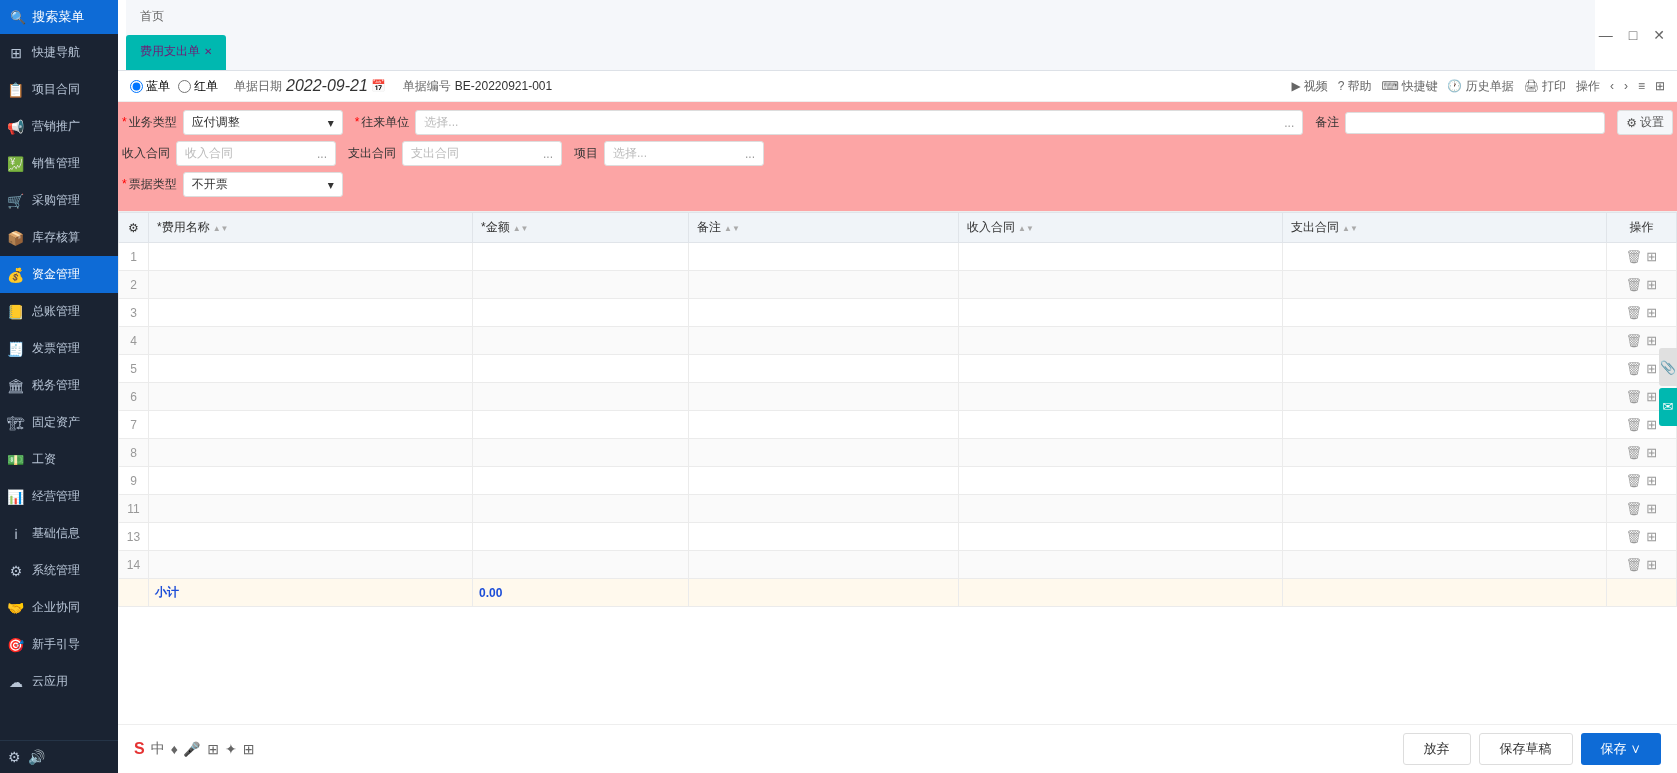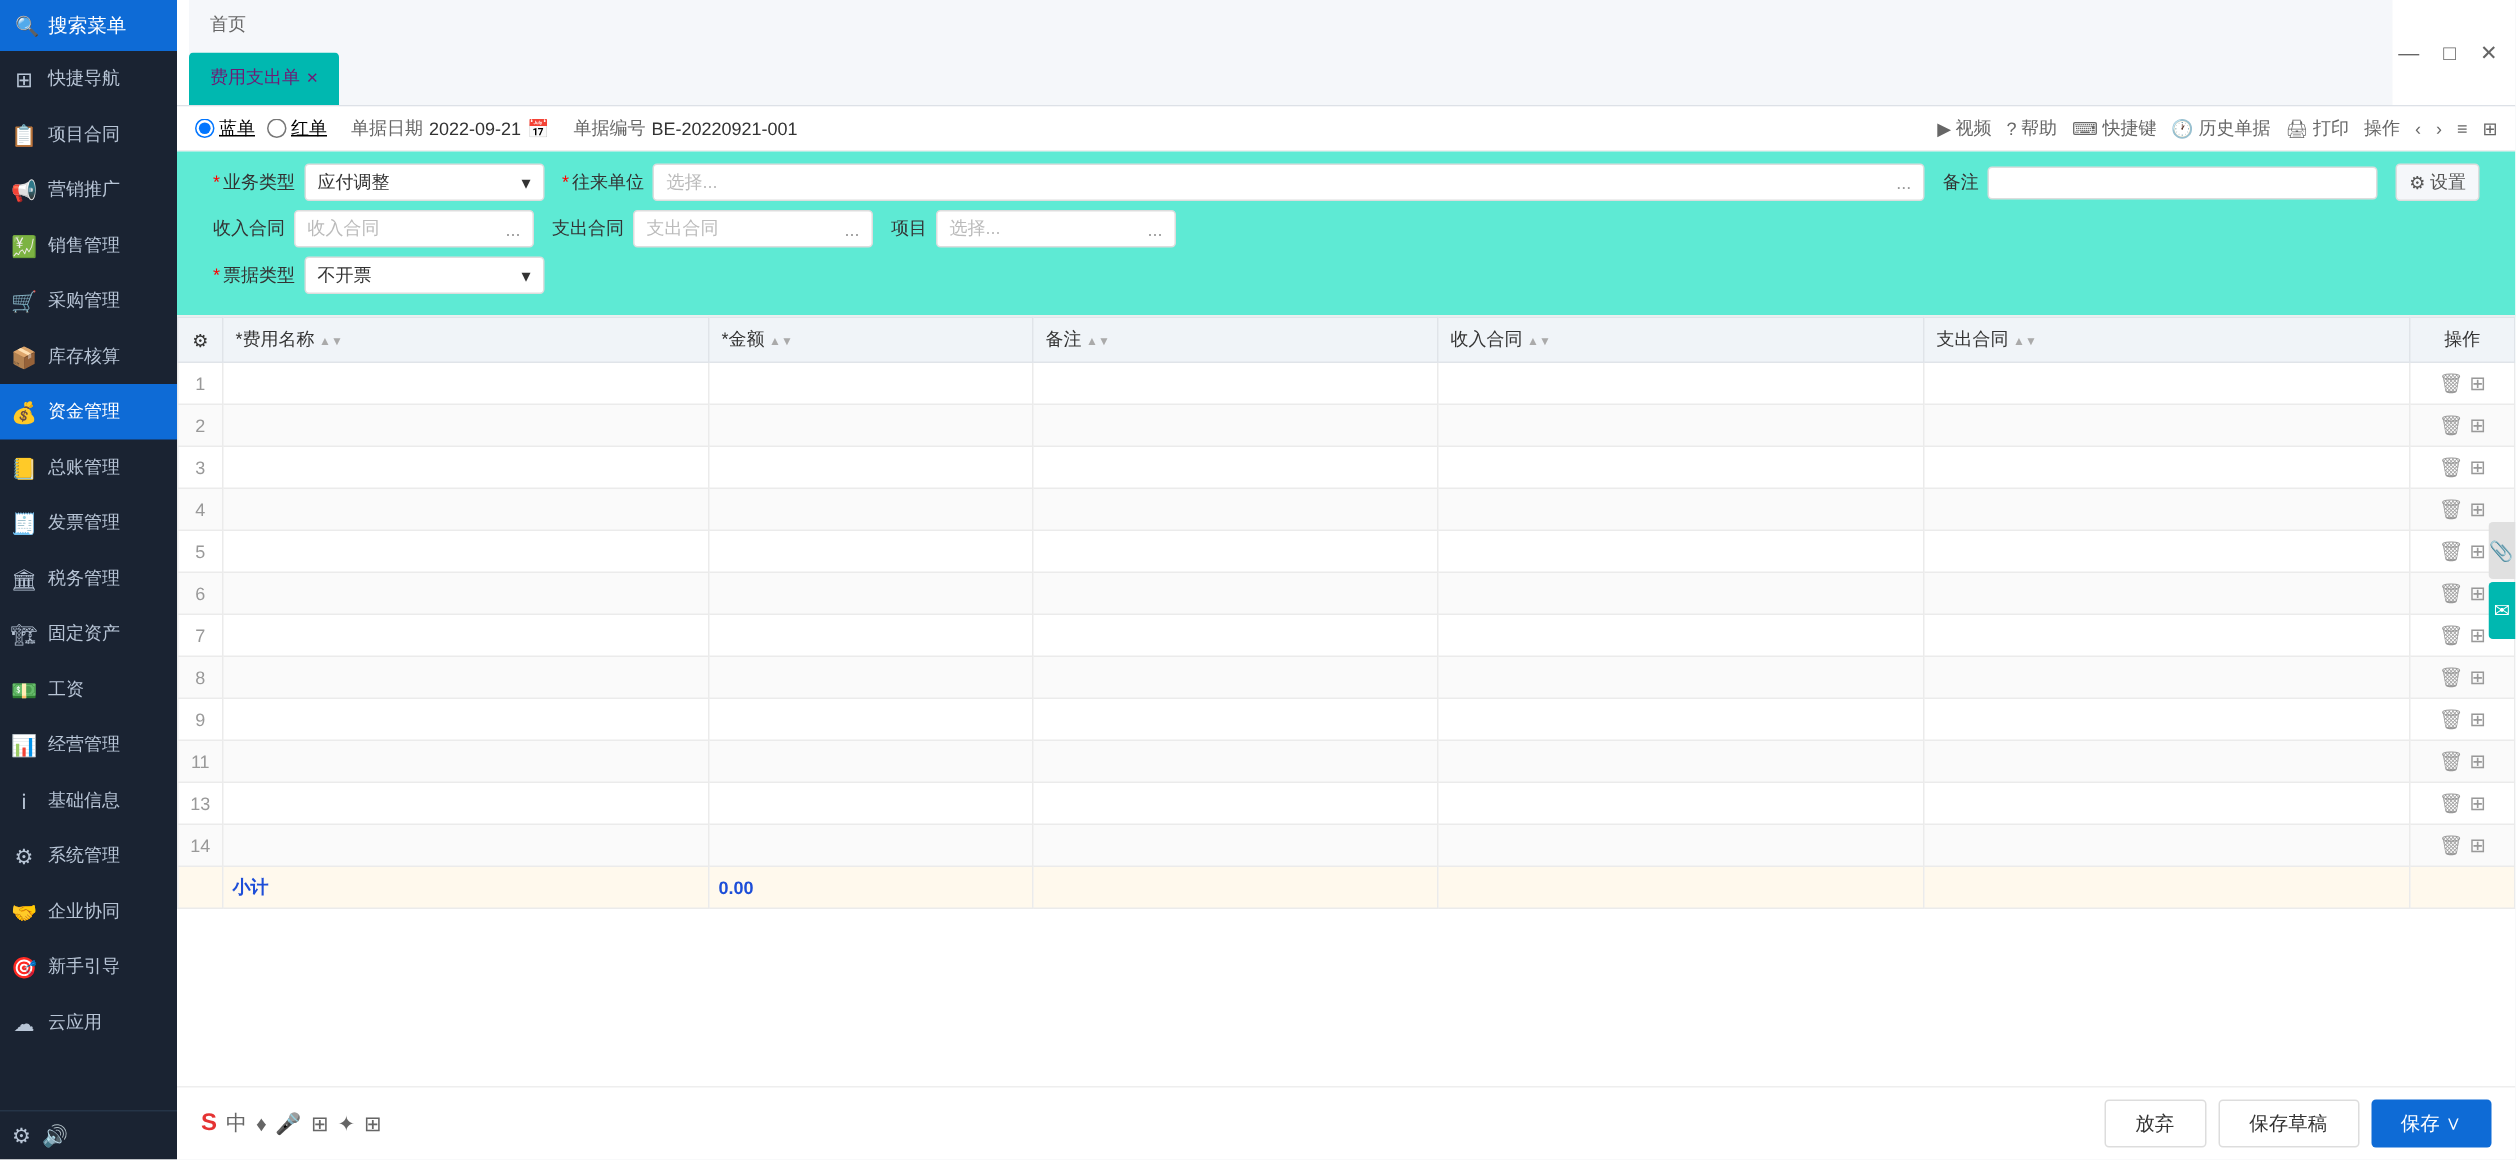--- a/index.html
+++ b/index.html
@@ -120,7 +120,7 @@
       position: relative;
     }
     .ellipsis-btn { font-size: 12px; color: #999; cursor: pointer; margin-left: 4px; }
-    .radio-group { display: flex; align-items: flex-end; gap: 8px; text-decoration: underline; }
+    .radio-group { display: flex; align-items: flex-end; gap: 8px; }
     .radio-item { display: flex; align-items: center; gap: 3px; cursor: pointer; }
     .date-field { display: flex; align-items: center; gap: 4px; }
     .date-value { color: #333; font-size: 12px; }

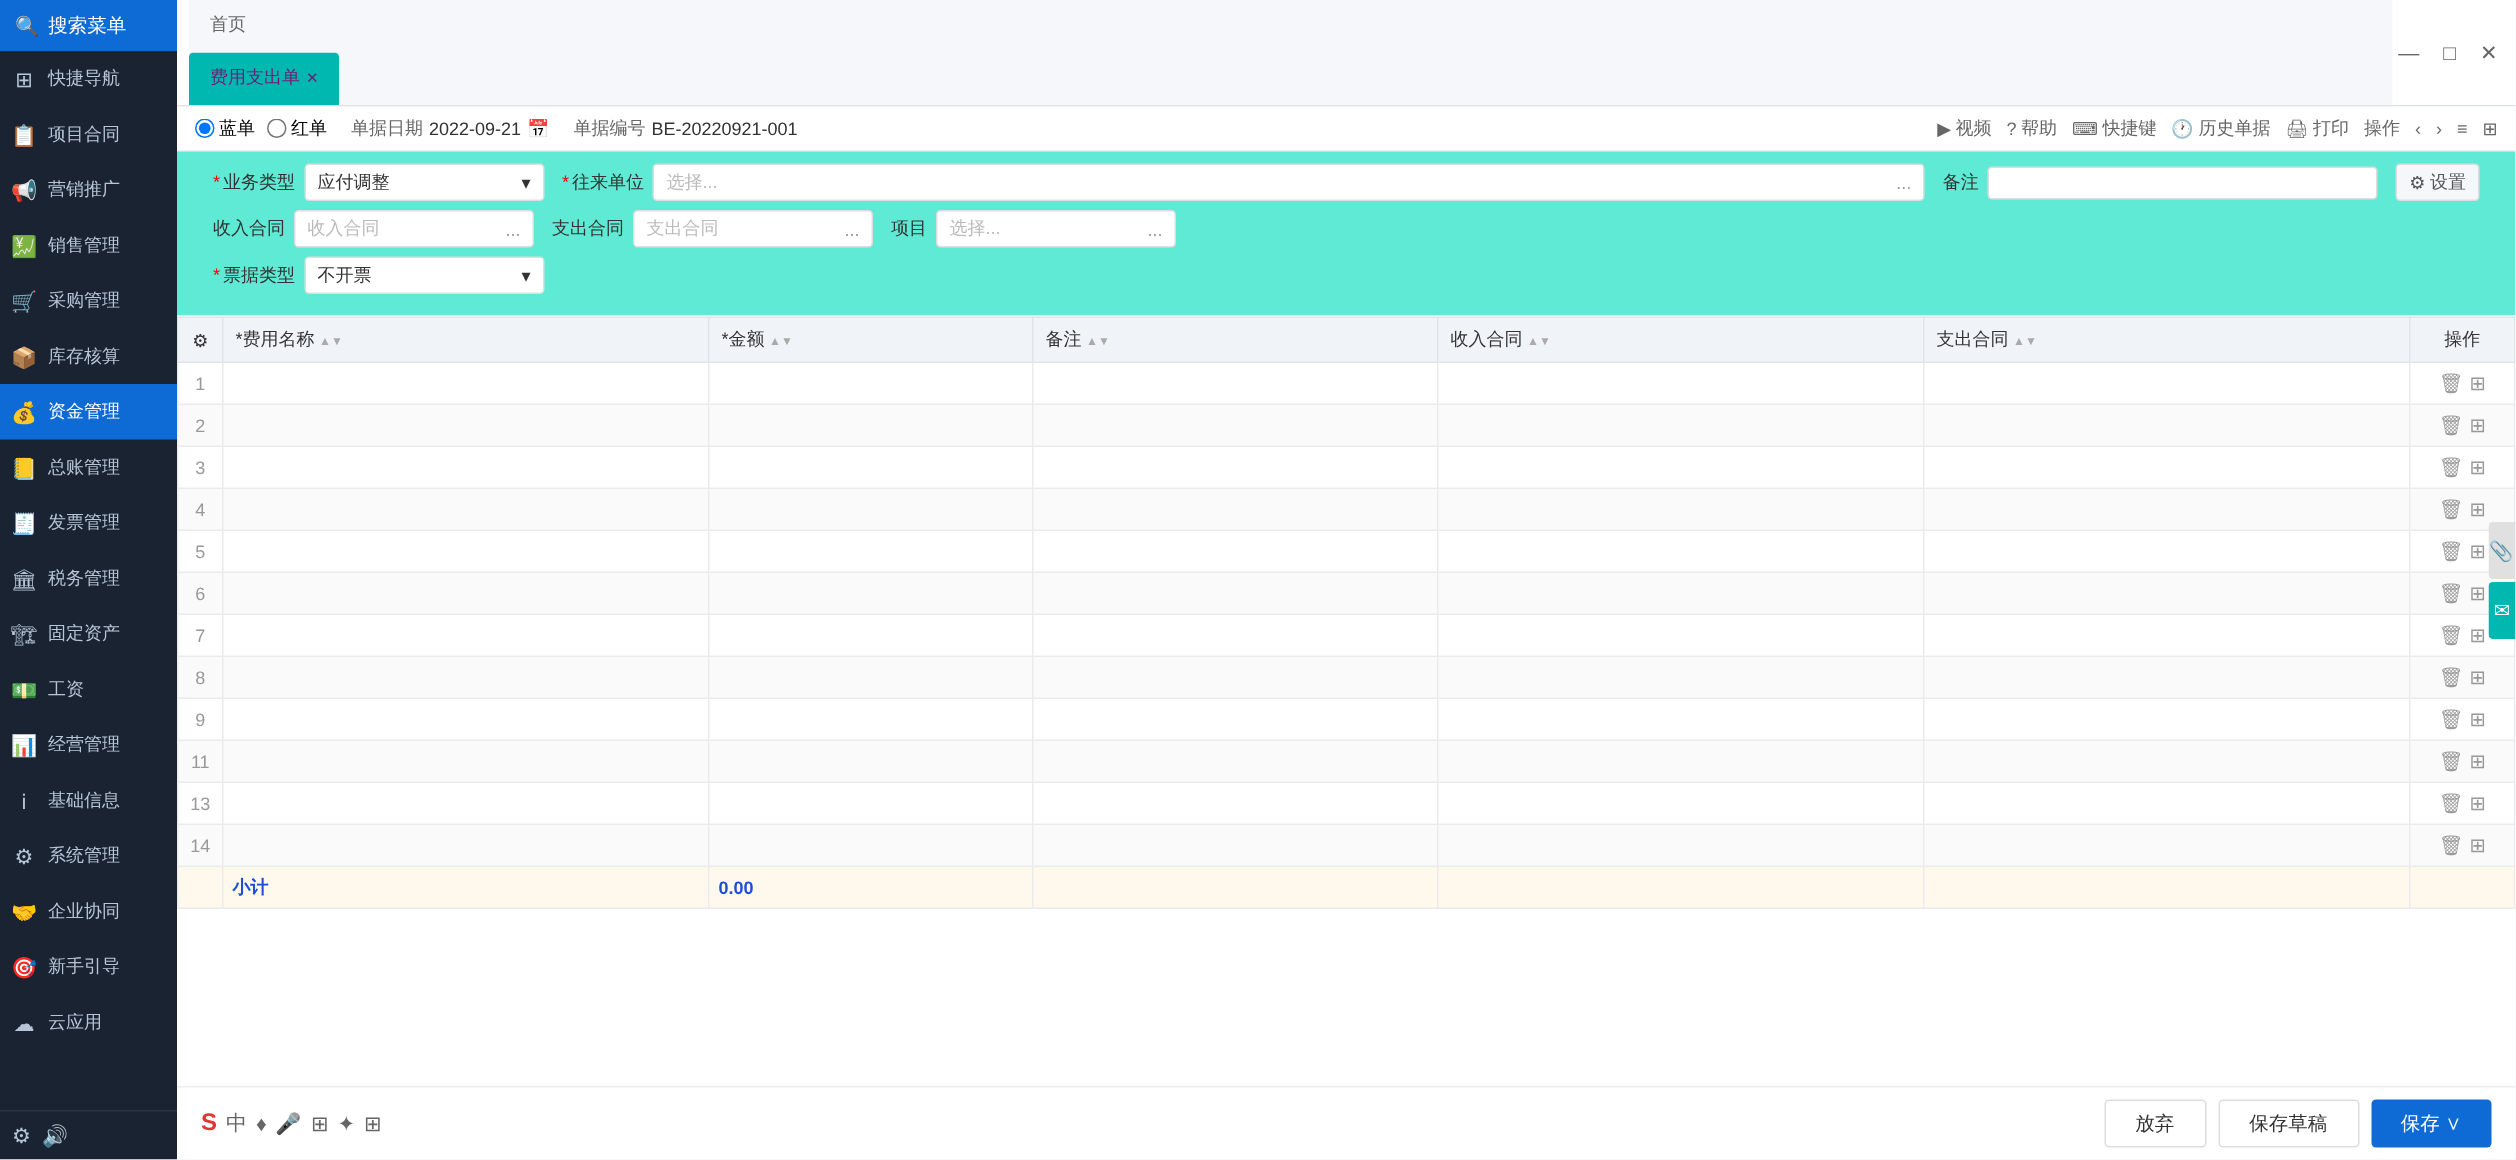--- a/index.html
+++ b/index.html
@@ -123,7 +123,7 @@
     .radio-group { display: flex; align-items: flex-end; gap: 8px; }
     .radio-item { display: flex; align-items: center; gap: 3px; cursor: pointer; }
     .date-field { display: flex; align-items: center; gap: 4px; }
-    .date-value { color: #333; font-size: 12px; }
+    .date-value { color: #333; font-size: 16px; font-style: italic; }
     .info-label { color: #666; font-size: 12px; }
     .info-value { color: #333; font-size: 12px; }
 

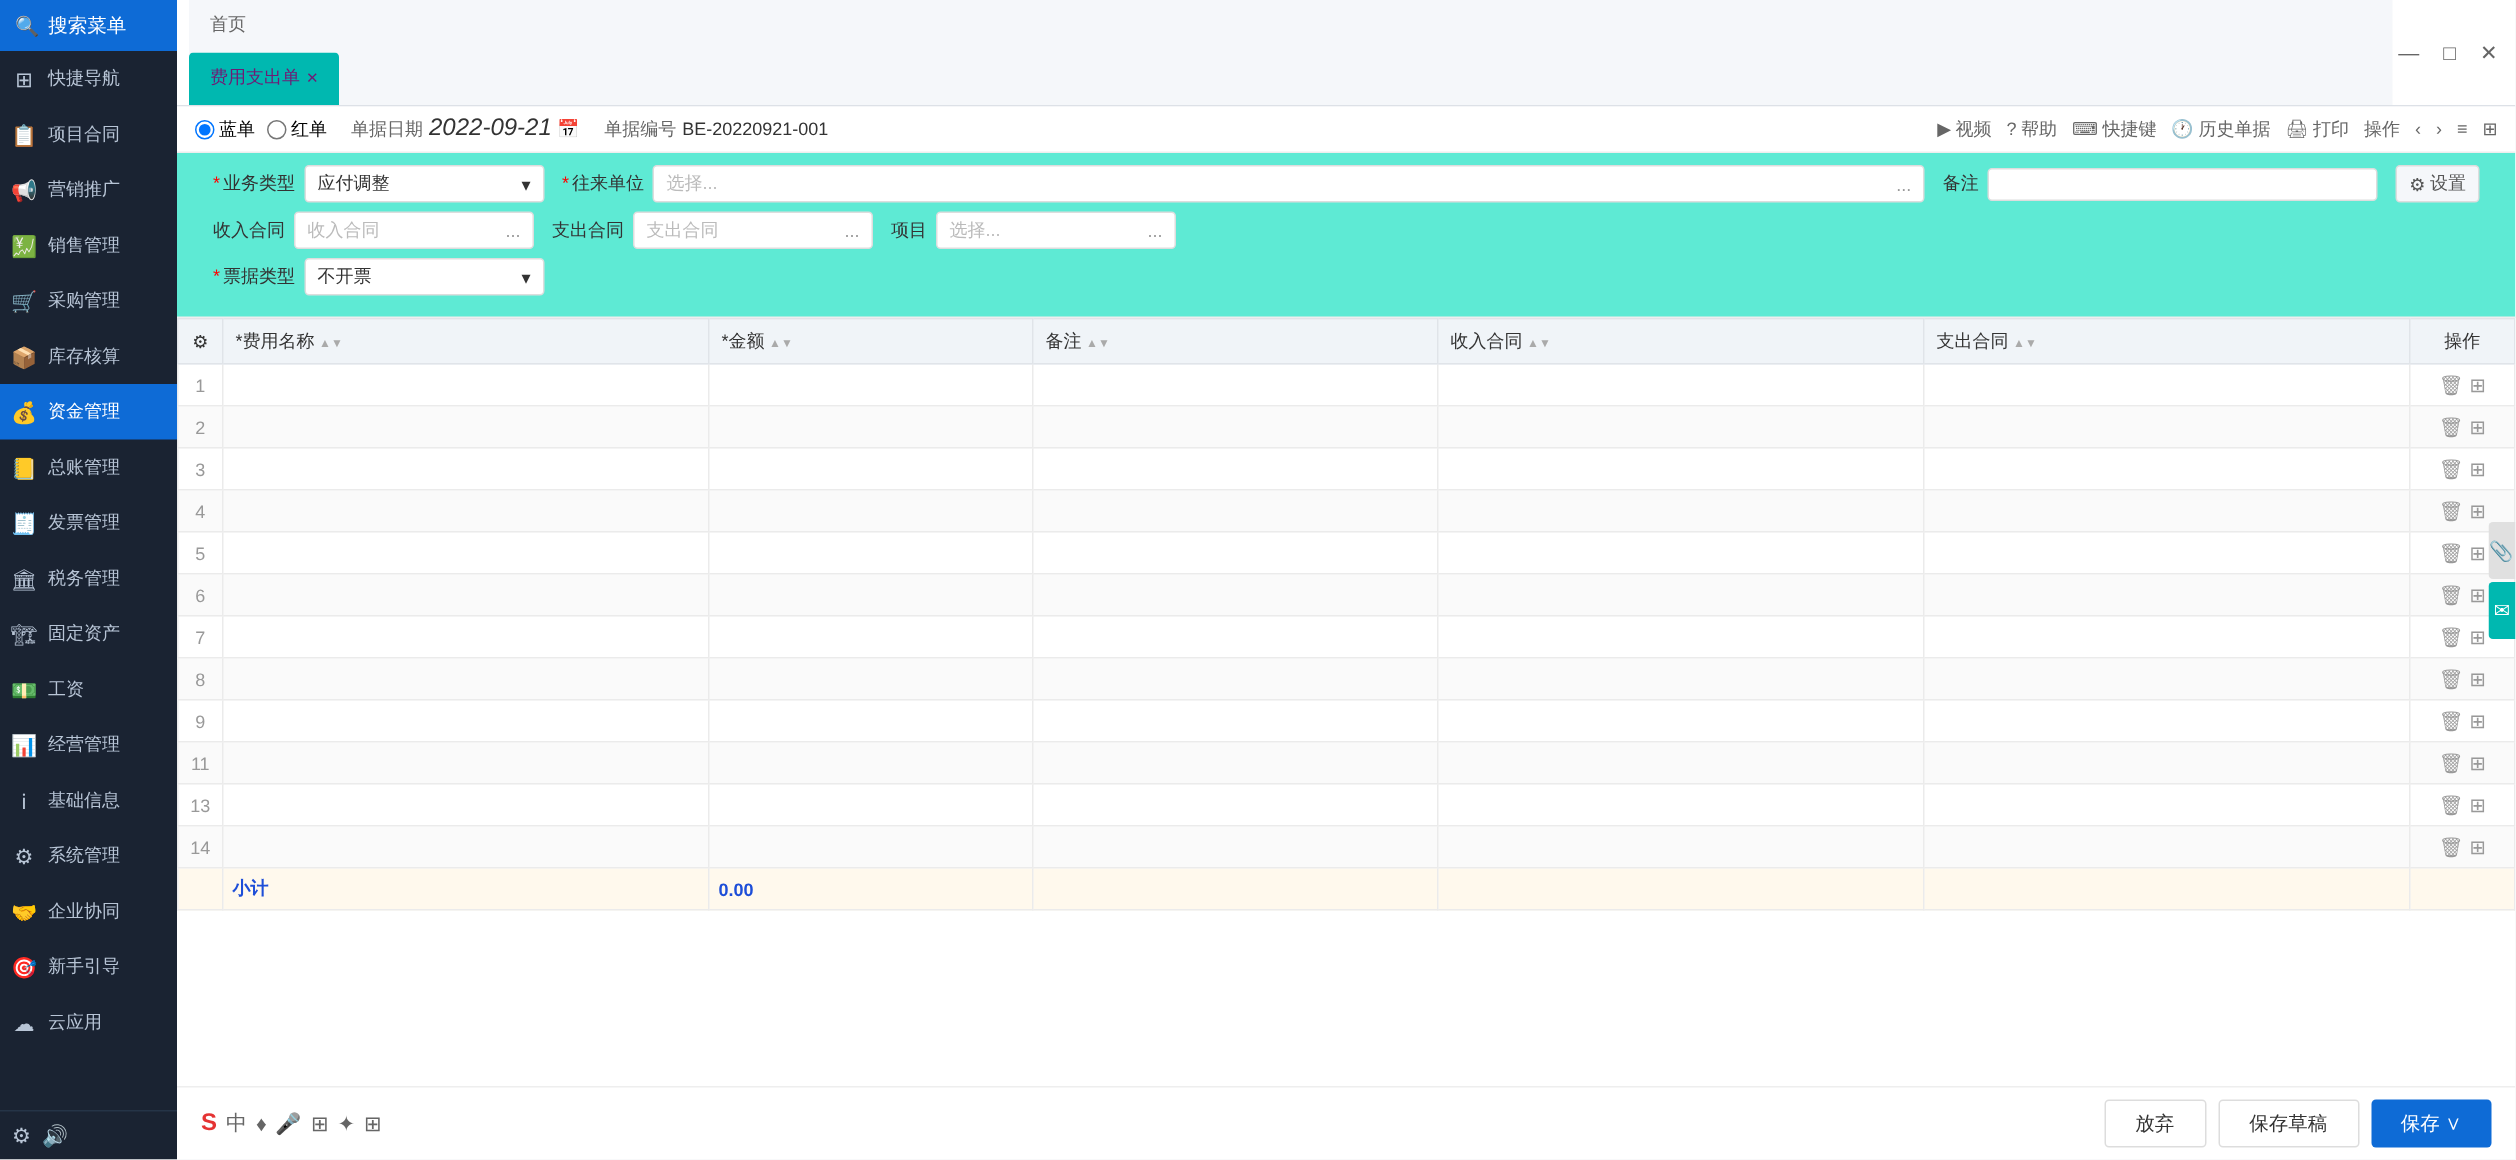--- a/index.html
+++ b/index.html
@@ -77,8 +77,8 @@
 
     
     .form-area {
-      background: #5eead4;
-      padding: 8px 24px;
+      background: #fca5a5;
+      padding: 8px 4px;
       border-bottom: 1px solid #eee;
     }
     .form-row {

